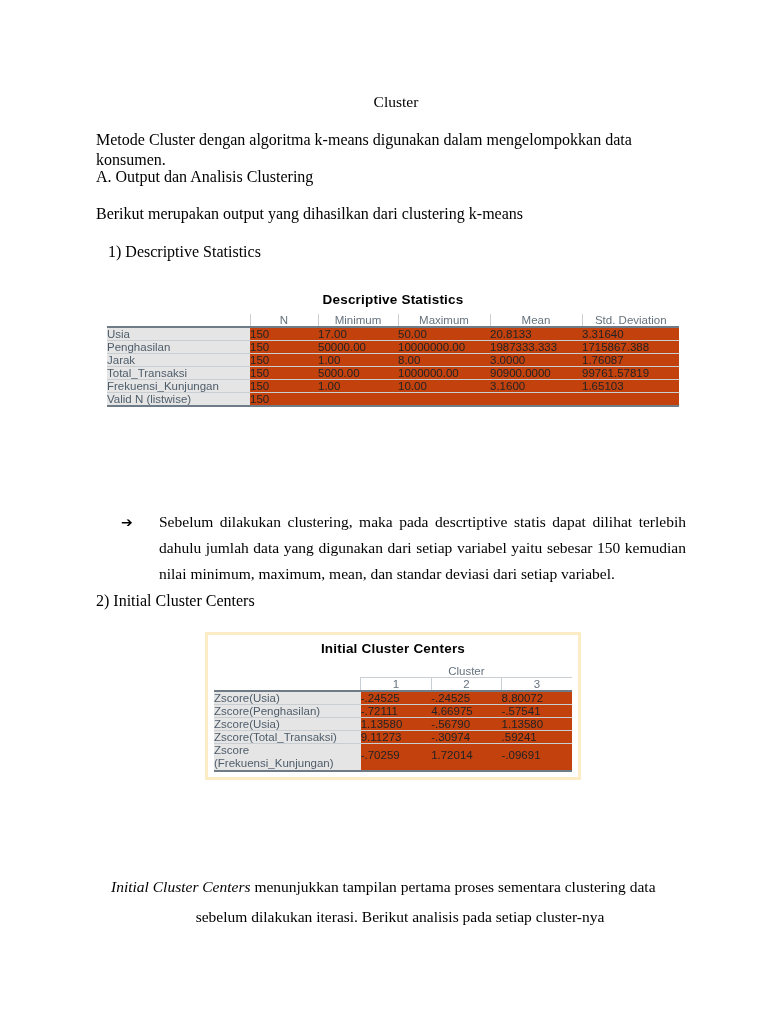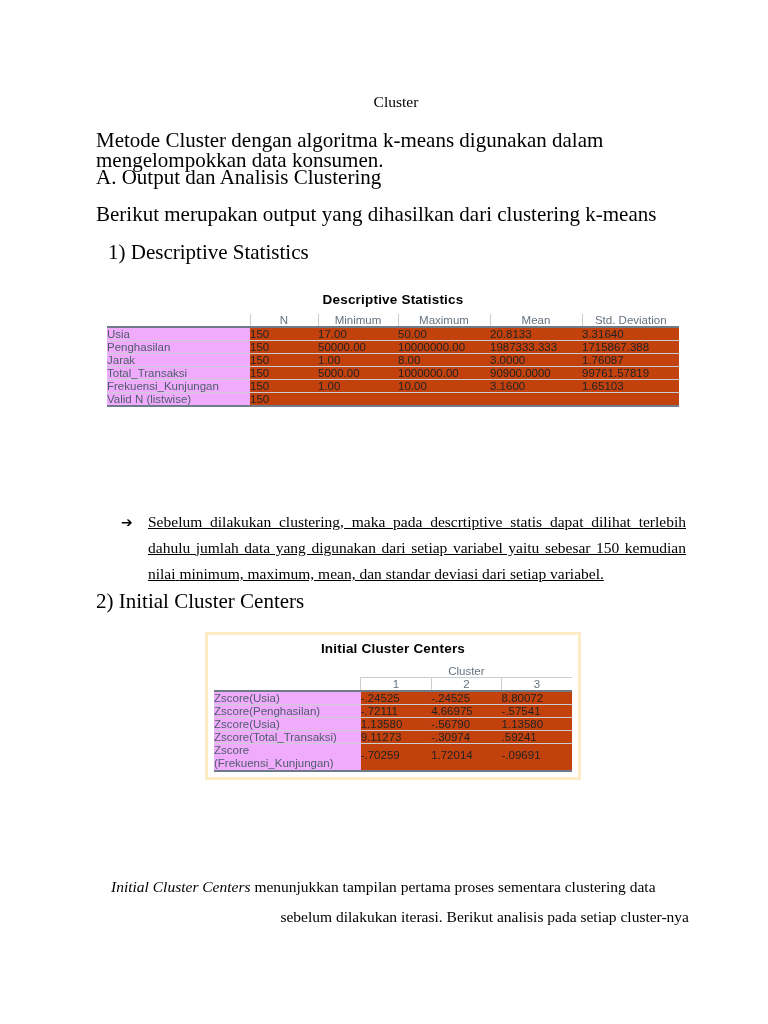--- a/index.html
+++ b/index.html
@@ -37,7 +37,7 @@
     position: absolute;
     left: 88px;
     width: 600px;
-    font-size: 21px;
+    font-size: 16px;
     line-height: 20px;
   }
   .p-metode { top: 130px; }

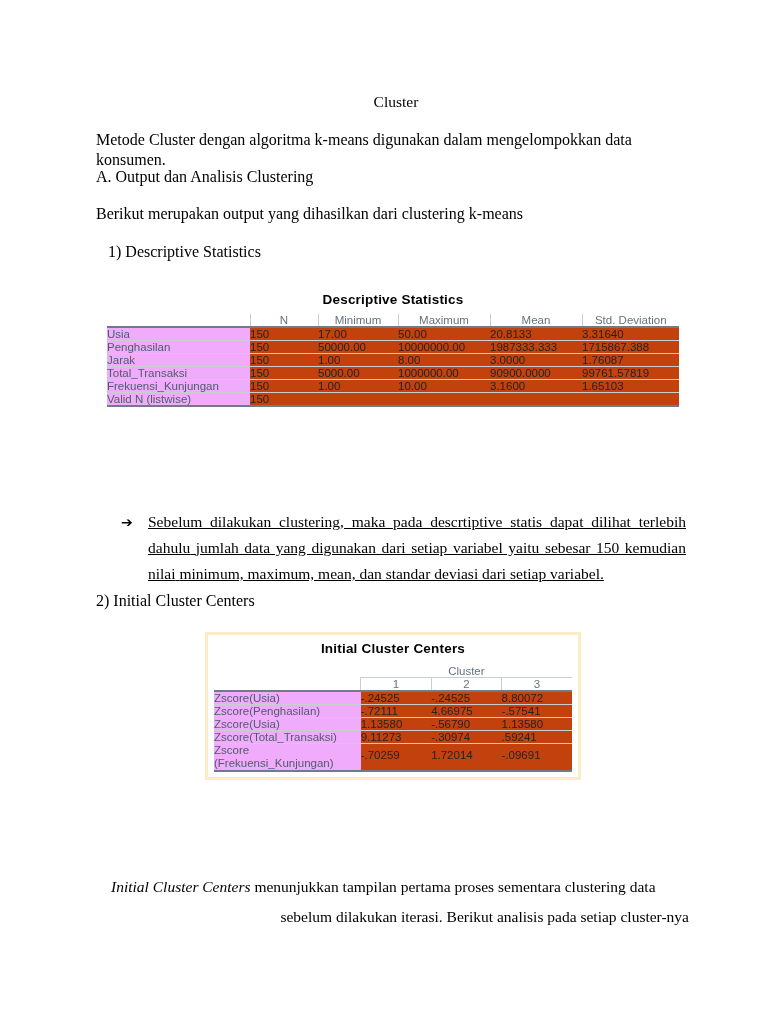--- a/index.html
+++ b/index.html
@@ -123,7 +123,7 @@
     white-space: nowrap;
   }
   .rowlabel {
-    background: #f0abfc;
+    background: #e5e5e5;
     color: #4e5d6b;
     text-align: left;
     padding: 4px 6px 4px 7px;

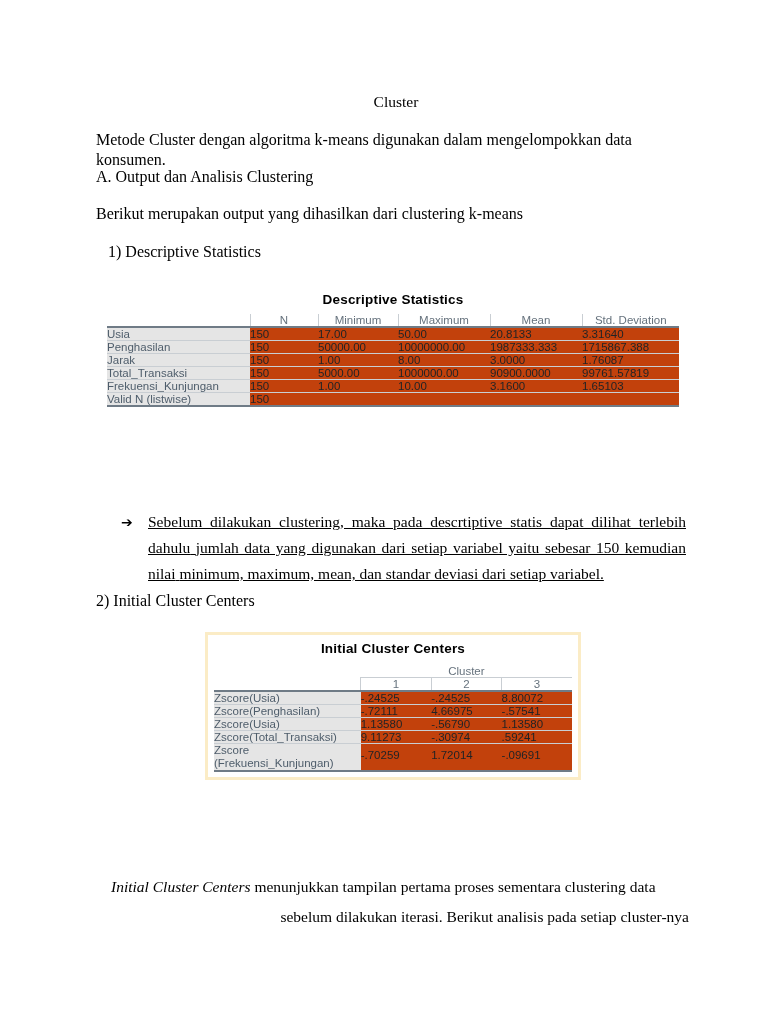--- a/index.html
+++ b/index.html
@@ -68,8 +68,7 @@
   }
   .bullet-block .btext {
     display: block;
-    margin-left: 27px;
-    text-decoration: underline;
+    margin-left: 38px;
   }
   .bullet-block .btext > span.lastline {
     text-align: left;

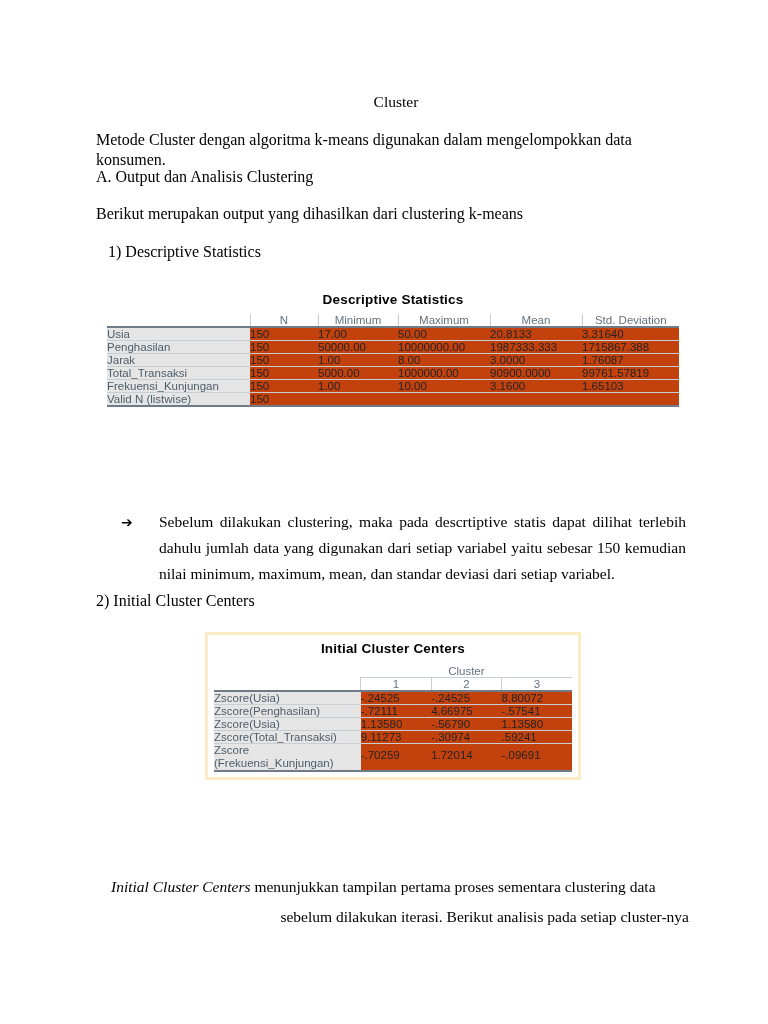--- a/index.html
+++ b/index.html
@@ -86,7 +86,7 @@
     text-justify: inter-word;
   }
   .closing .ital { font-style: italic; }
-  .closing .lastline { display: block; text-align: right; }
+  .closing .lastline { display: block; text-align: center; }
 
   
   .spss {

